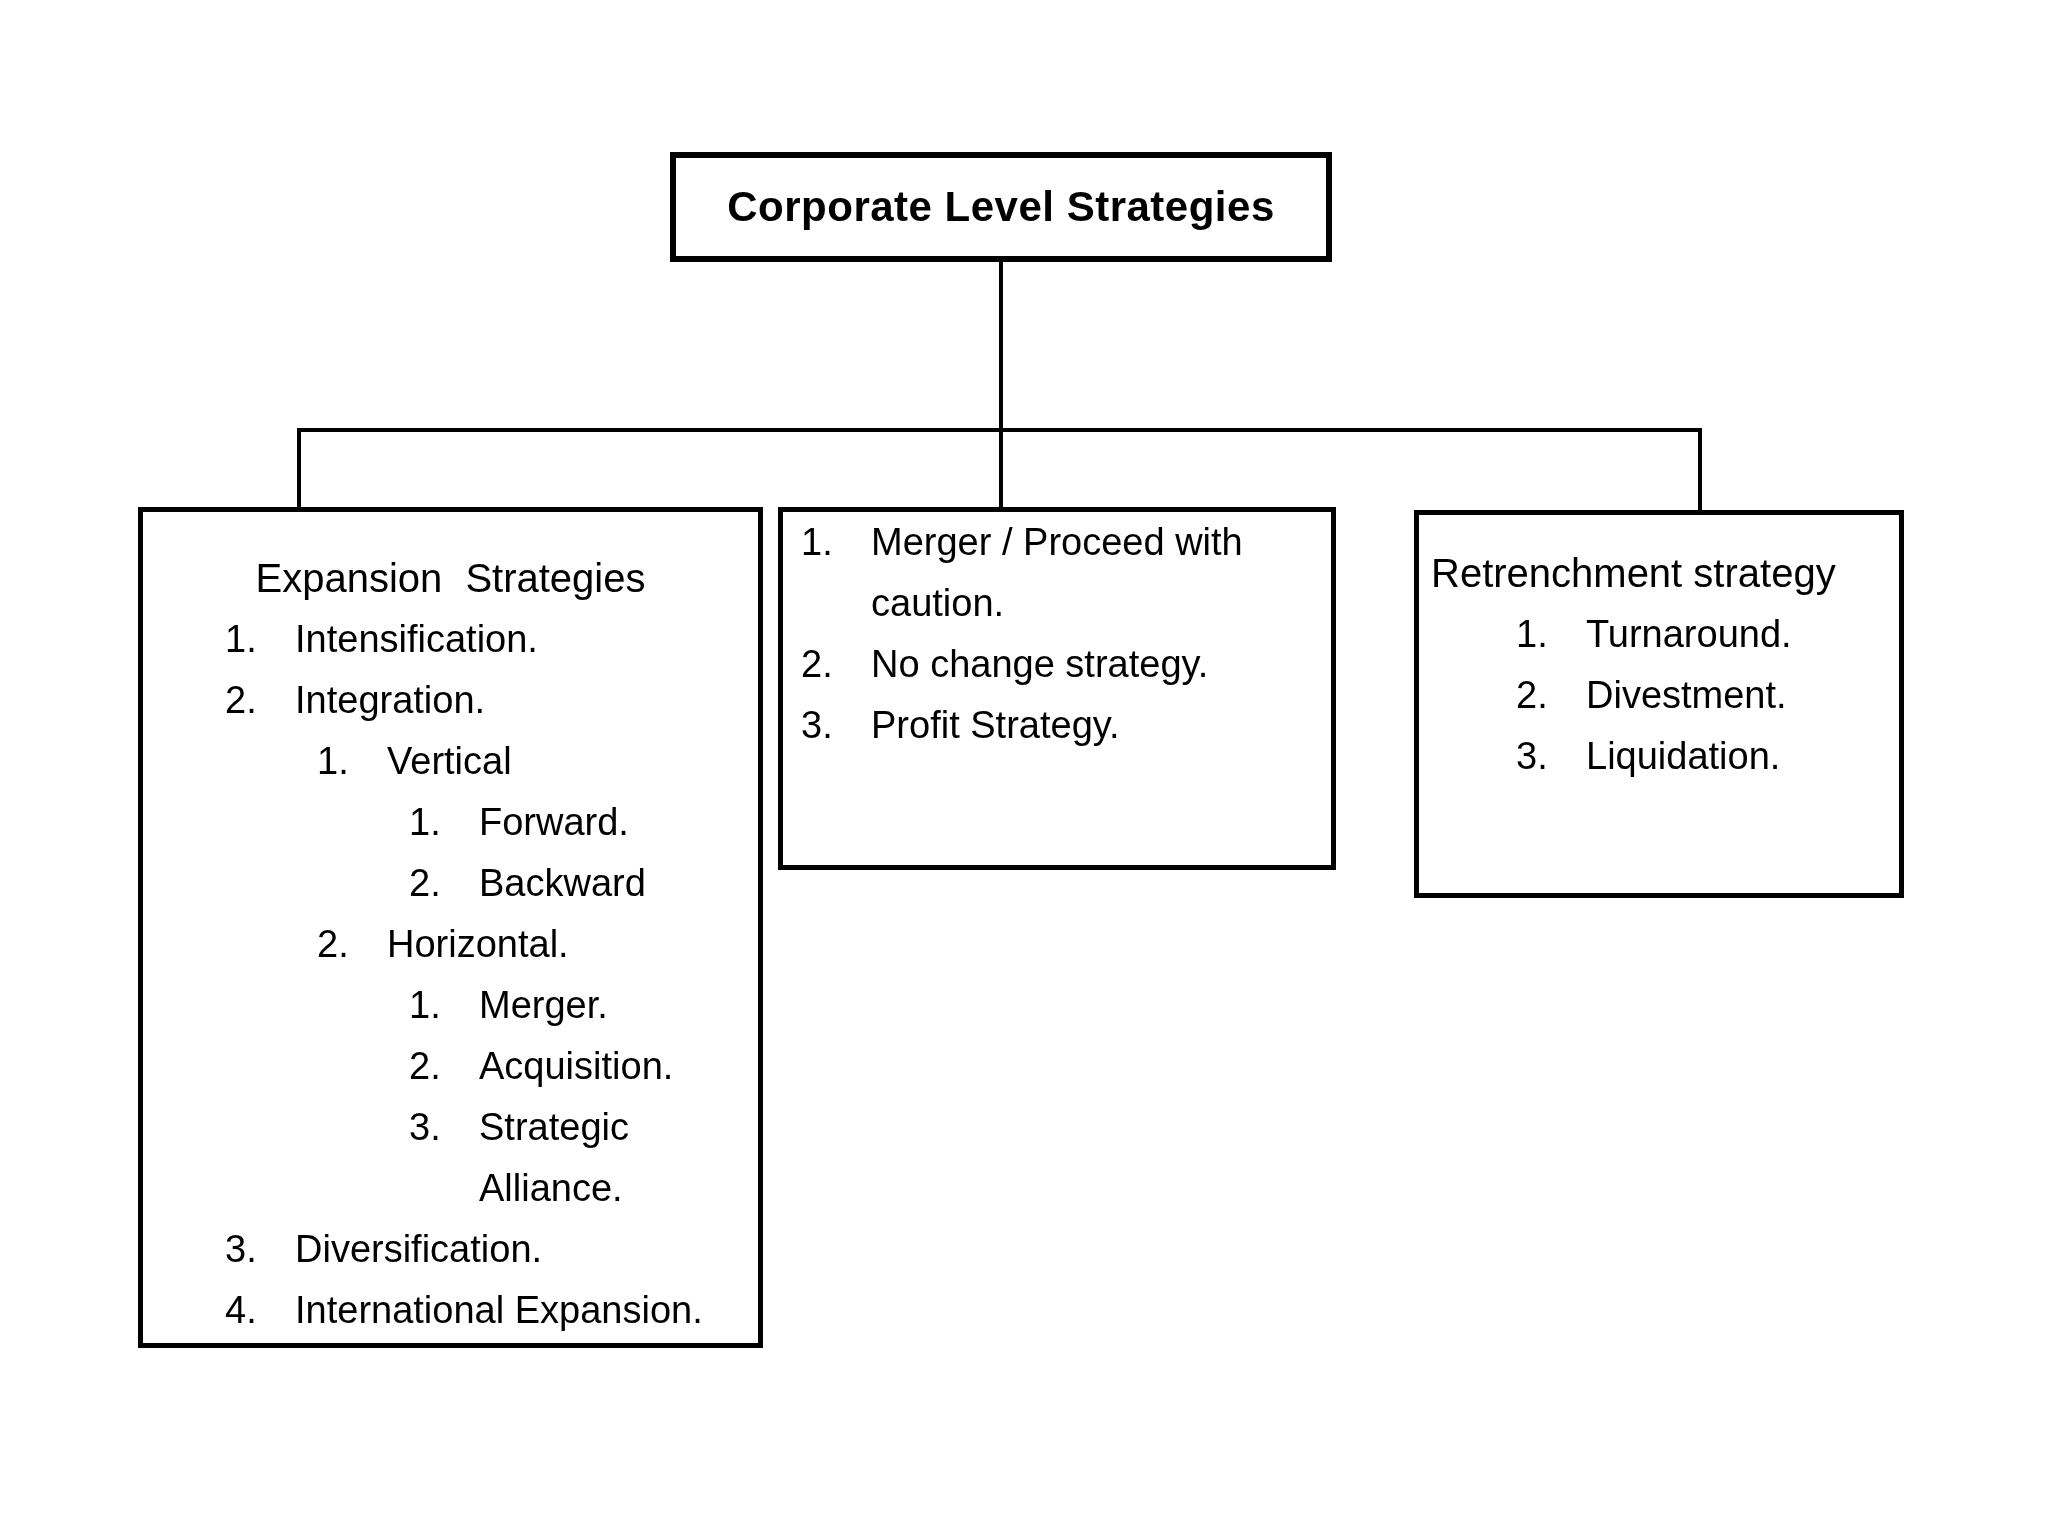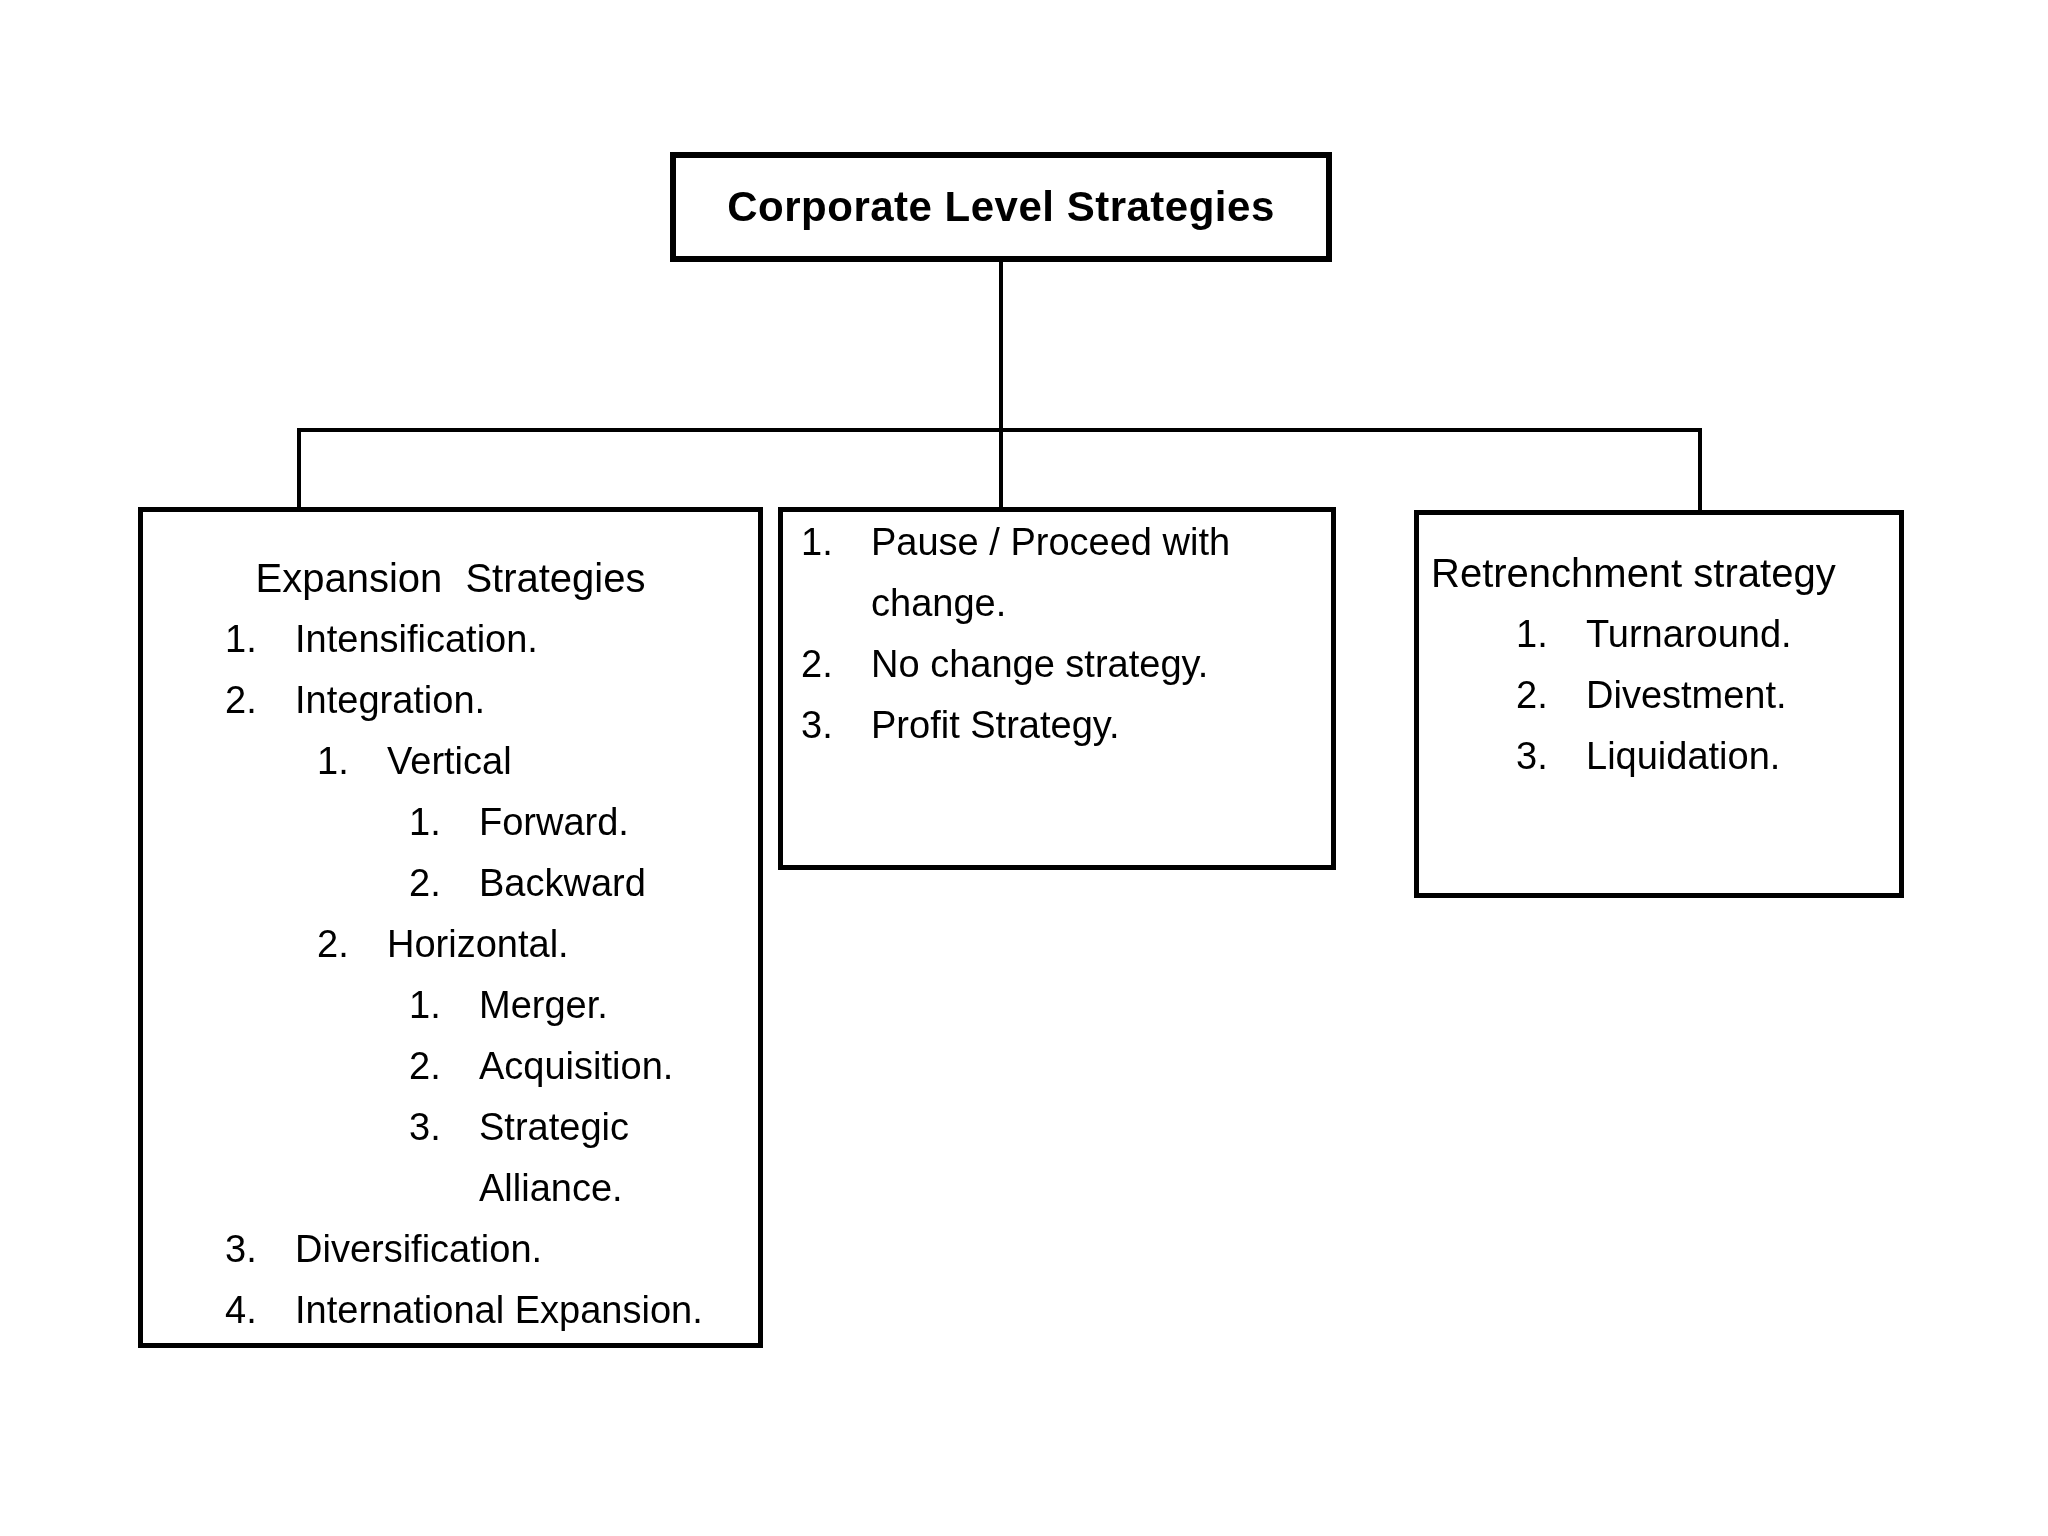--- a/index.html
+++ b/index.html
@@ -159,7 +159,7 @@
     <div class="list">
         <div class="row lvl0">
           <span class="num">1.</span>
-          <span class="txt">Pause / Proceed with change.</span>
+          <span class="txt">Merger / Proceed with caution.</span>
         </div>
         <div class="row lvl0">
           <span class="num">2.</span>

